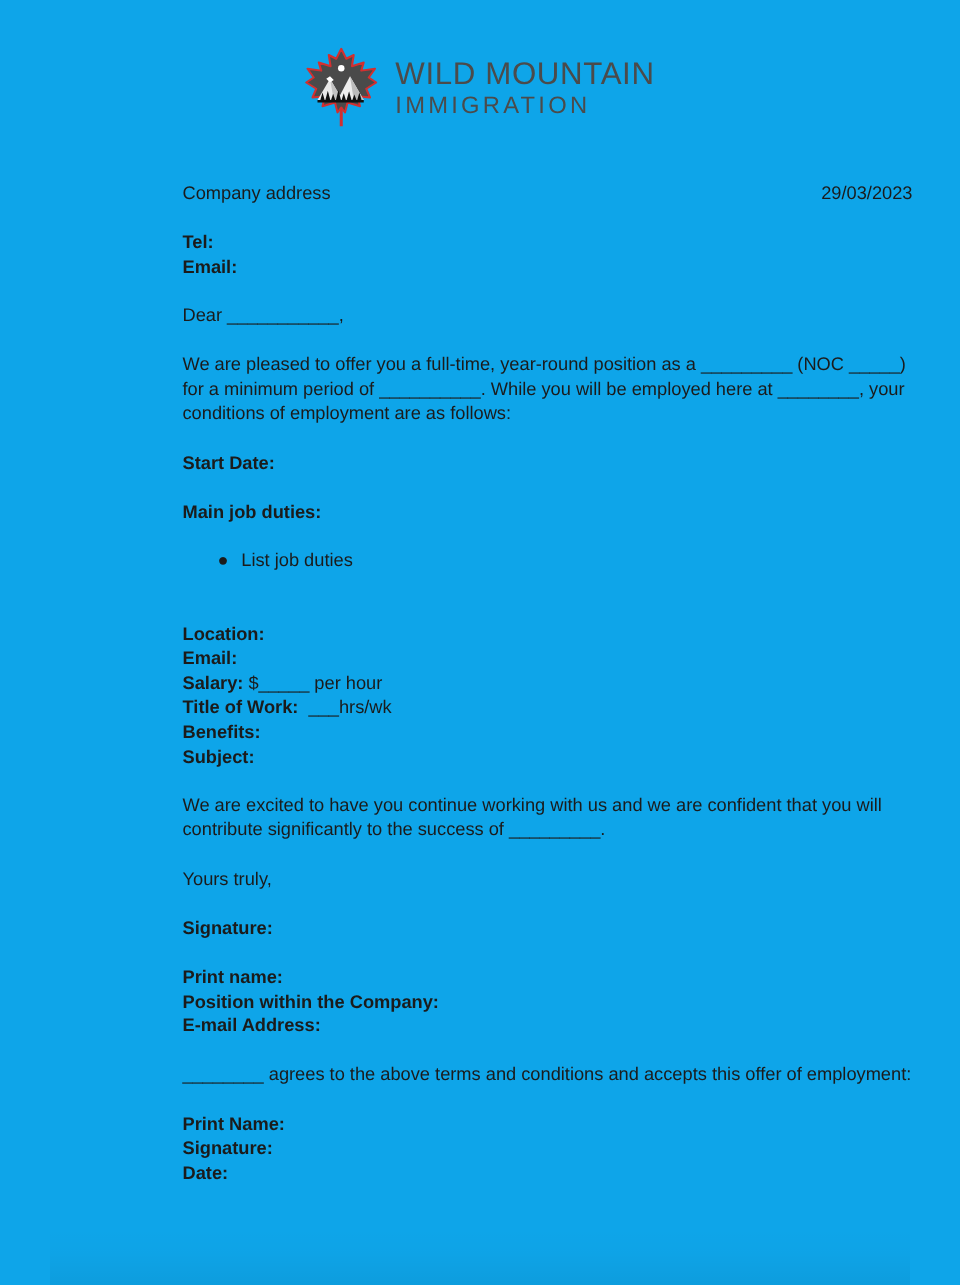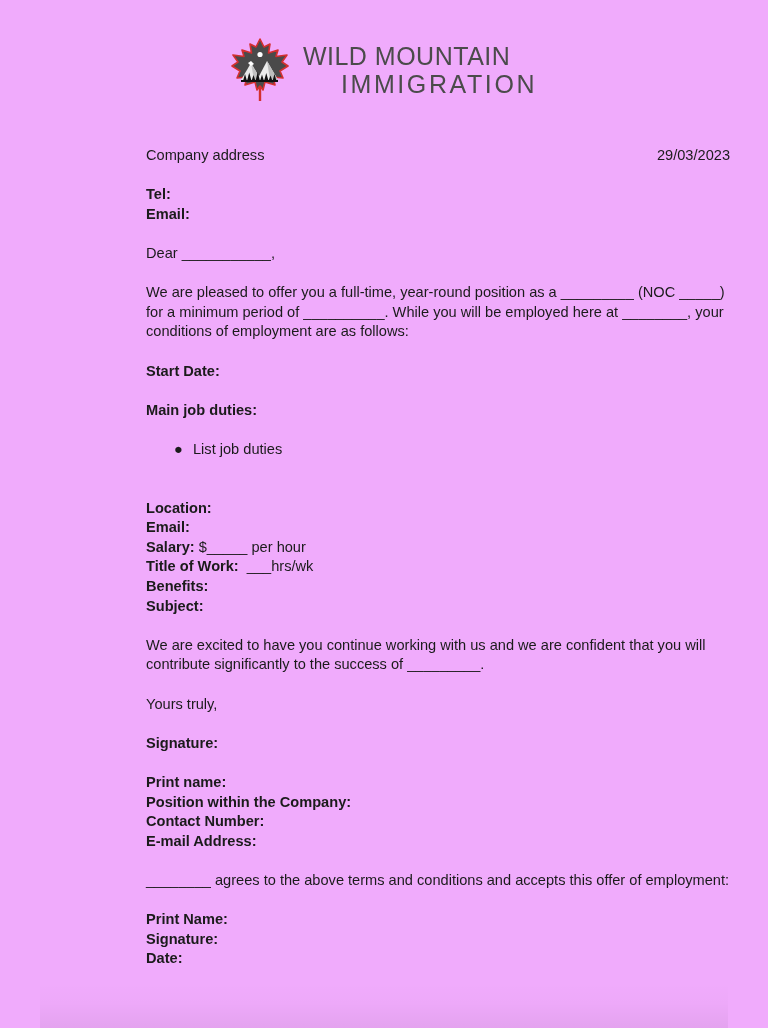--- a/index.html
+++ b/index.html
@@ -12,7 +12,7 @@
     position: relative;
     width: 768px;
     height: 1028px;
-    background: #f0abfc;
+    background: #0ea5e9;
     overflow: hidden;
     font-family: "Liberation Sans", sans-serif;
     color: #1b1b1b;

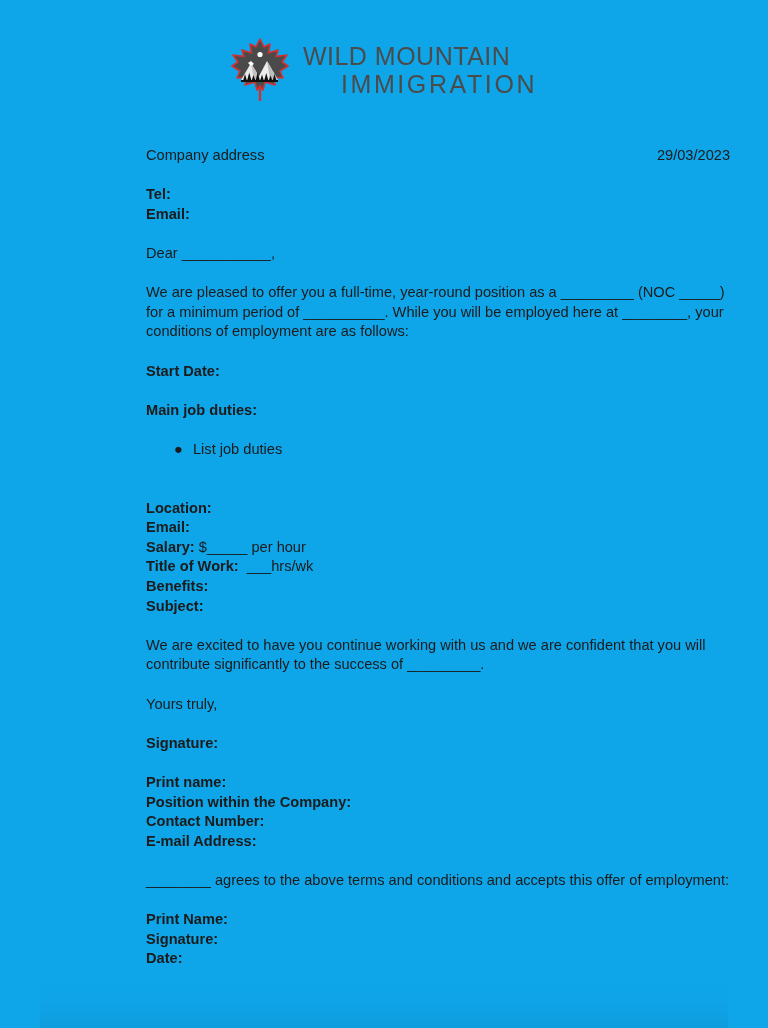--- a/index.html
+++ b/index.html
@@ -59,13 +59,12 @@
   }
 
   .logo-line2 {
-    font-size: 25px;
+    font-size: 19px;
     letter-spacing: 2.6px;
     color: #4b4b4b;
     font-weight: 300;
     white-space: nowrap;
     margin-top: 3px;
-    margin-left: 38px;
   }
 
   

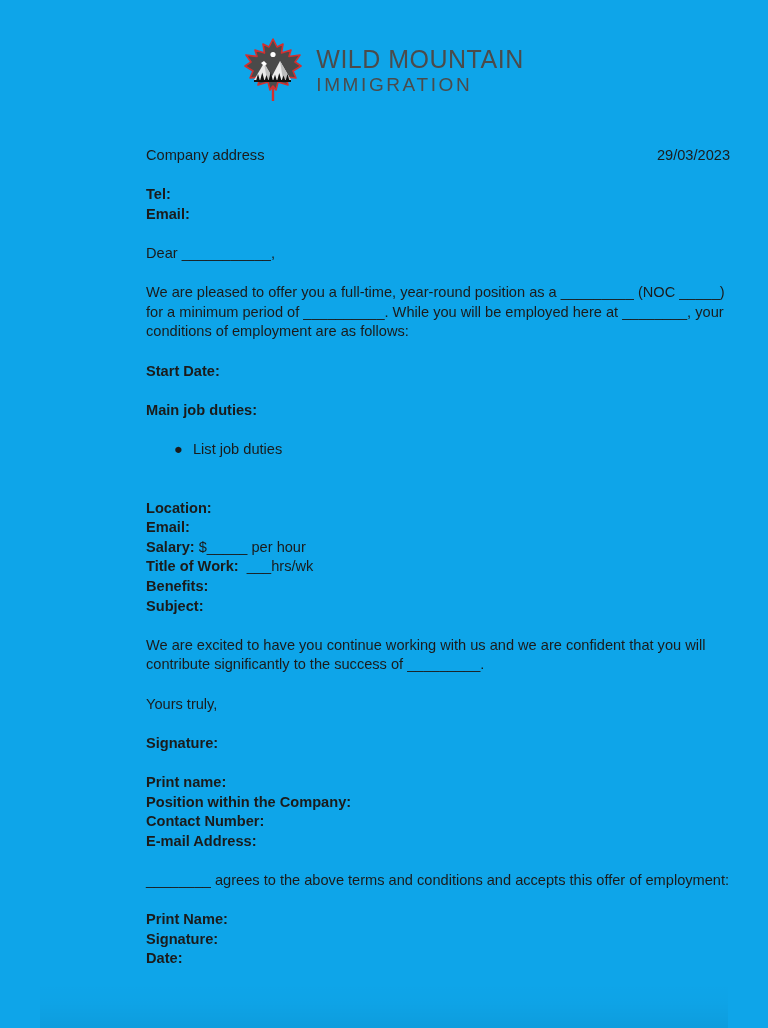--- a/index.html
+++ b/index.html
@@ -233,7 +233,6 @@
 
     <p class="blk b">Print name:</p>
     <p class="blk b">Position within the Company:</p>
-    <p class="blk b">Contact Number:</p>
     <p class="blk b">E-mail Address:</p>
 
     <div class="gap-lg"></div>

